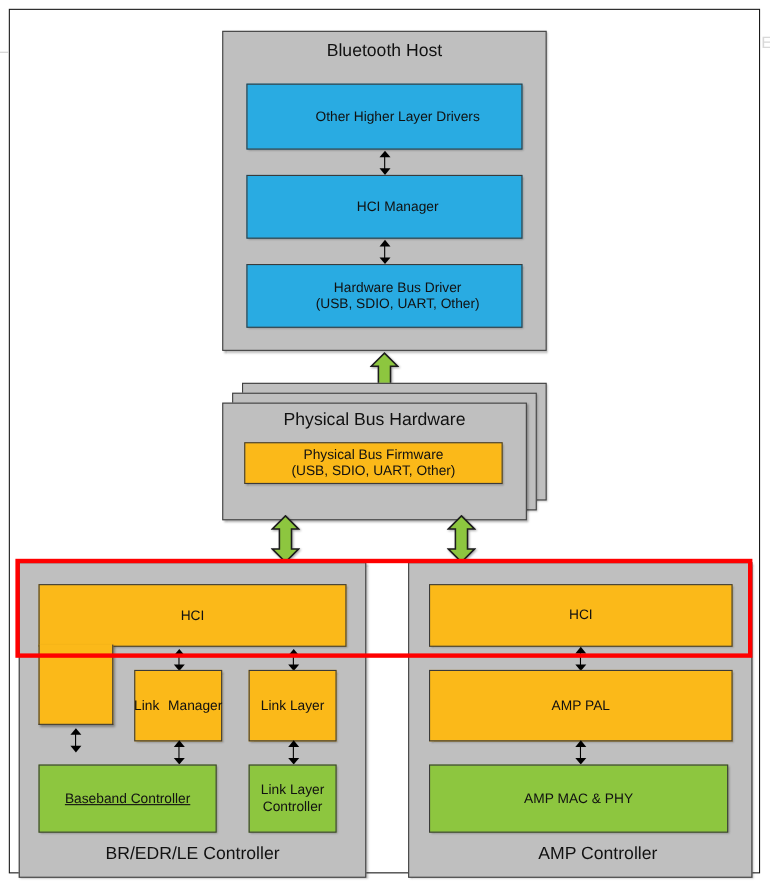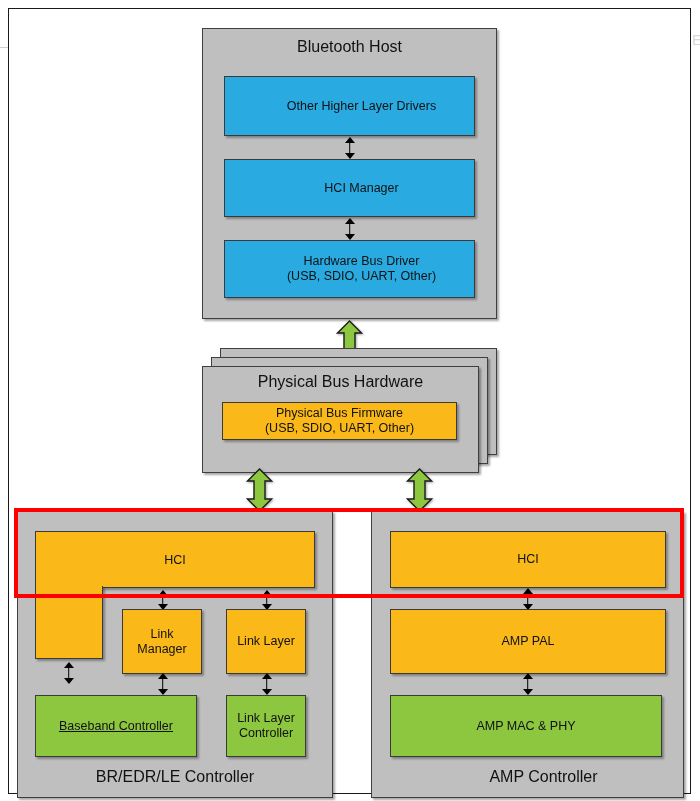--- a/index.html
+++ b/index.html
@@ -168,7 +168,7 @@
     <div class="ah dn"></div>
 </div>
 
-<div class="box orange" style="left:122px;top:609px;width:80px;height:65px;flex-direction:column;">
+<div class="box orange" style="left:122px;top:609px;width:80px;height:65px;flex-direction:row;">
   <span>Link</span>
   <span>Manager</span>
 </div>

